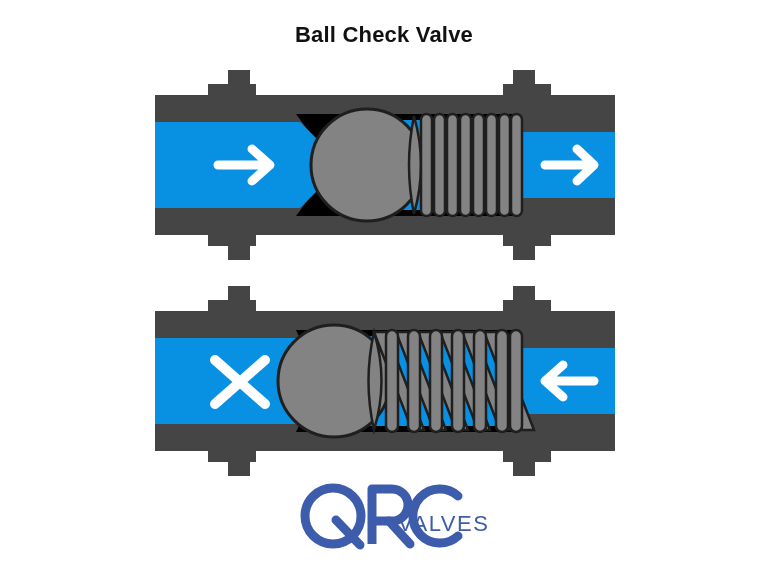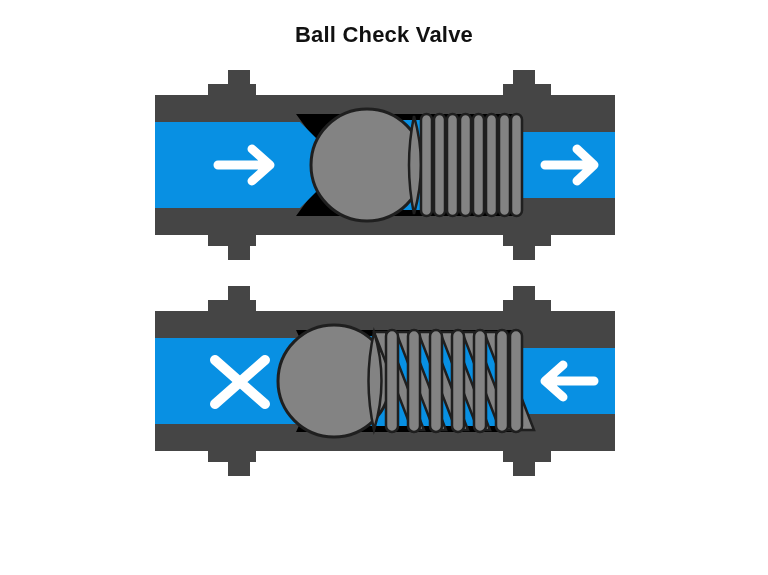--- a/index.html
+++ b/index.html
@@ -189,6 +189,21 @@
     </svg>
   </div>
 
+  <div id="brand-logo">
+    <svg width="768" height="80" viewBox="0 0 768 80" xmlns="http://www.w3.org/2000/svg">
+      <g fill="none" stroke="#3d5cab">
+
+        <circle cx="333" cy="34" r="28" stroke-width="9"></circle>
+        <line x1="336" y1="38" x2="360" y2="63" stroke-width="9" stroke-linecap="round"></line>
+
+        <path d="M372 62 L372 7 L392 7 a16 16 0 0 1 0 32 L372 39" stroke-width="9" stroke-linejoin="round"></path>
+        <path d="M389 39 L410 62" stroke-width="9" stroke-linecap="round"></path>
+
+        <path d="M458 14 a27 27 0 1 0 0 40" stroke-width="9" stroke-linecap="round"></path>
+      </g>
+      <text x="398" y="49" font-family="Liberation Sans, sans-serif" font-size="22" letter-spacing="1.5" fill="#3d5cab">VALVES</text>
+    </svg>
+  </div>
 
 </div>
 

